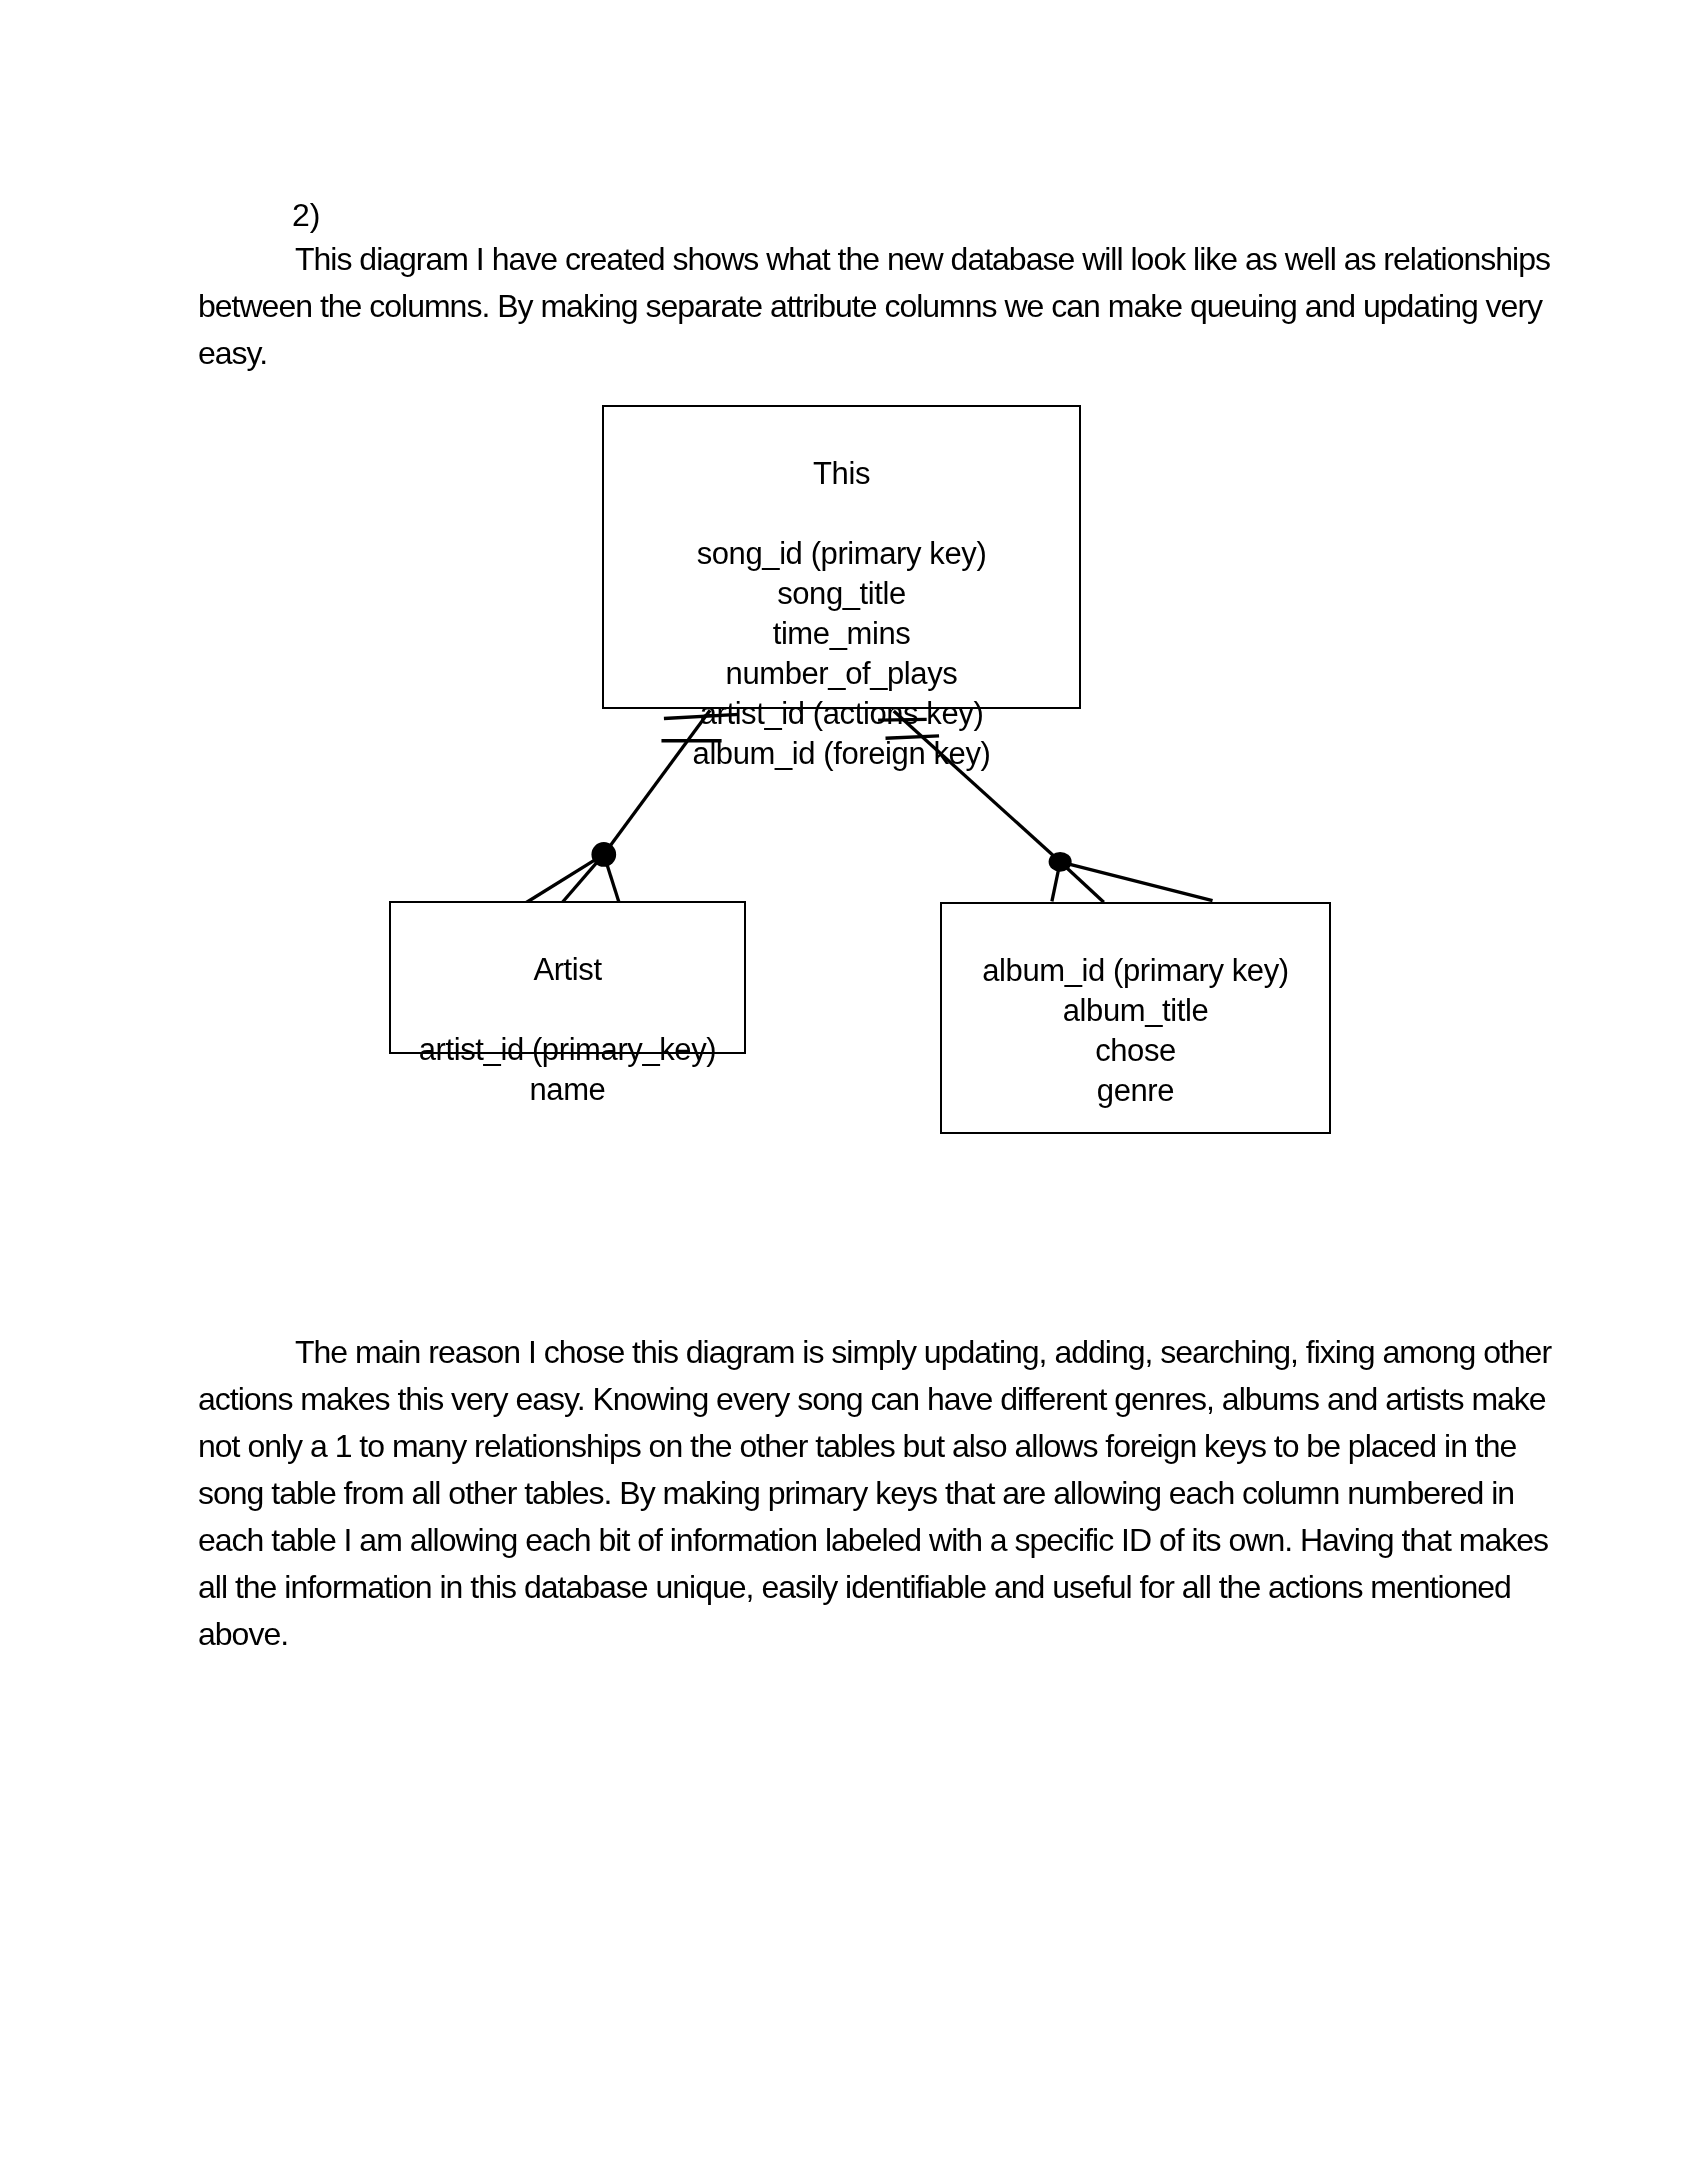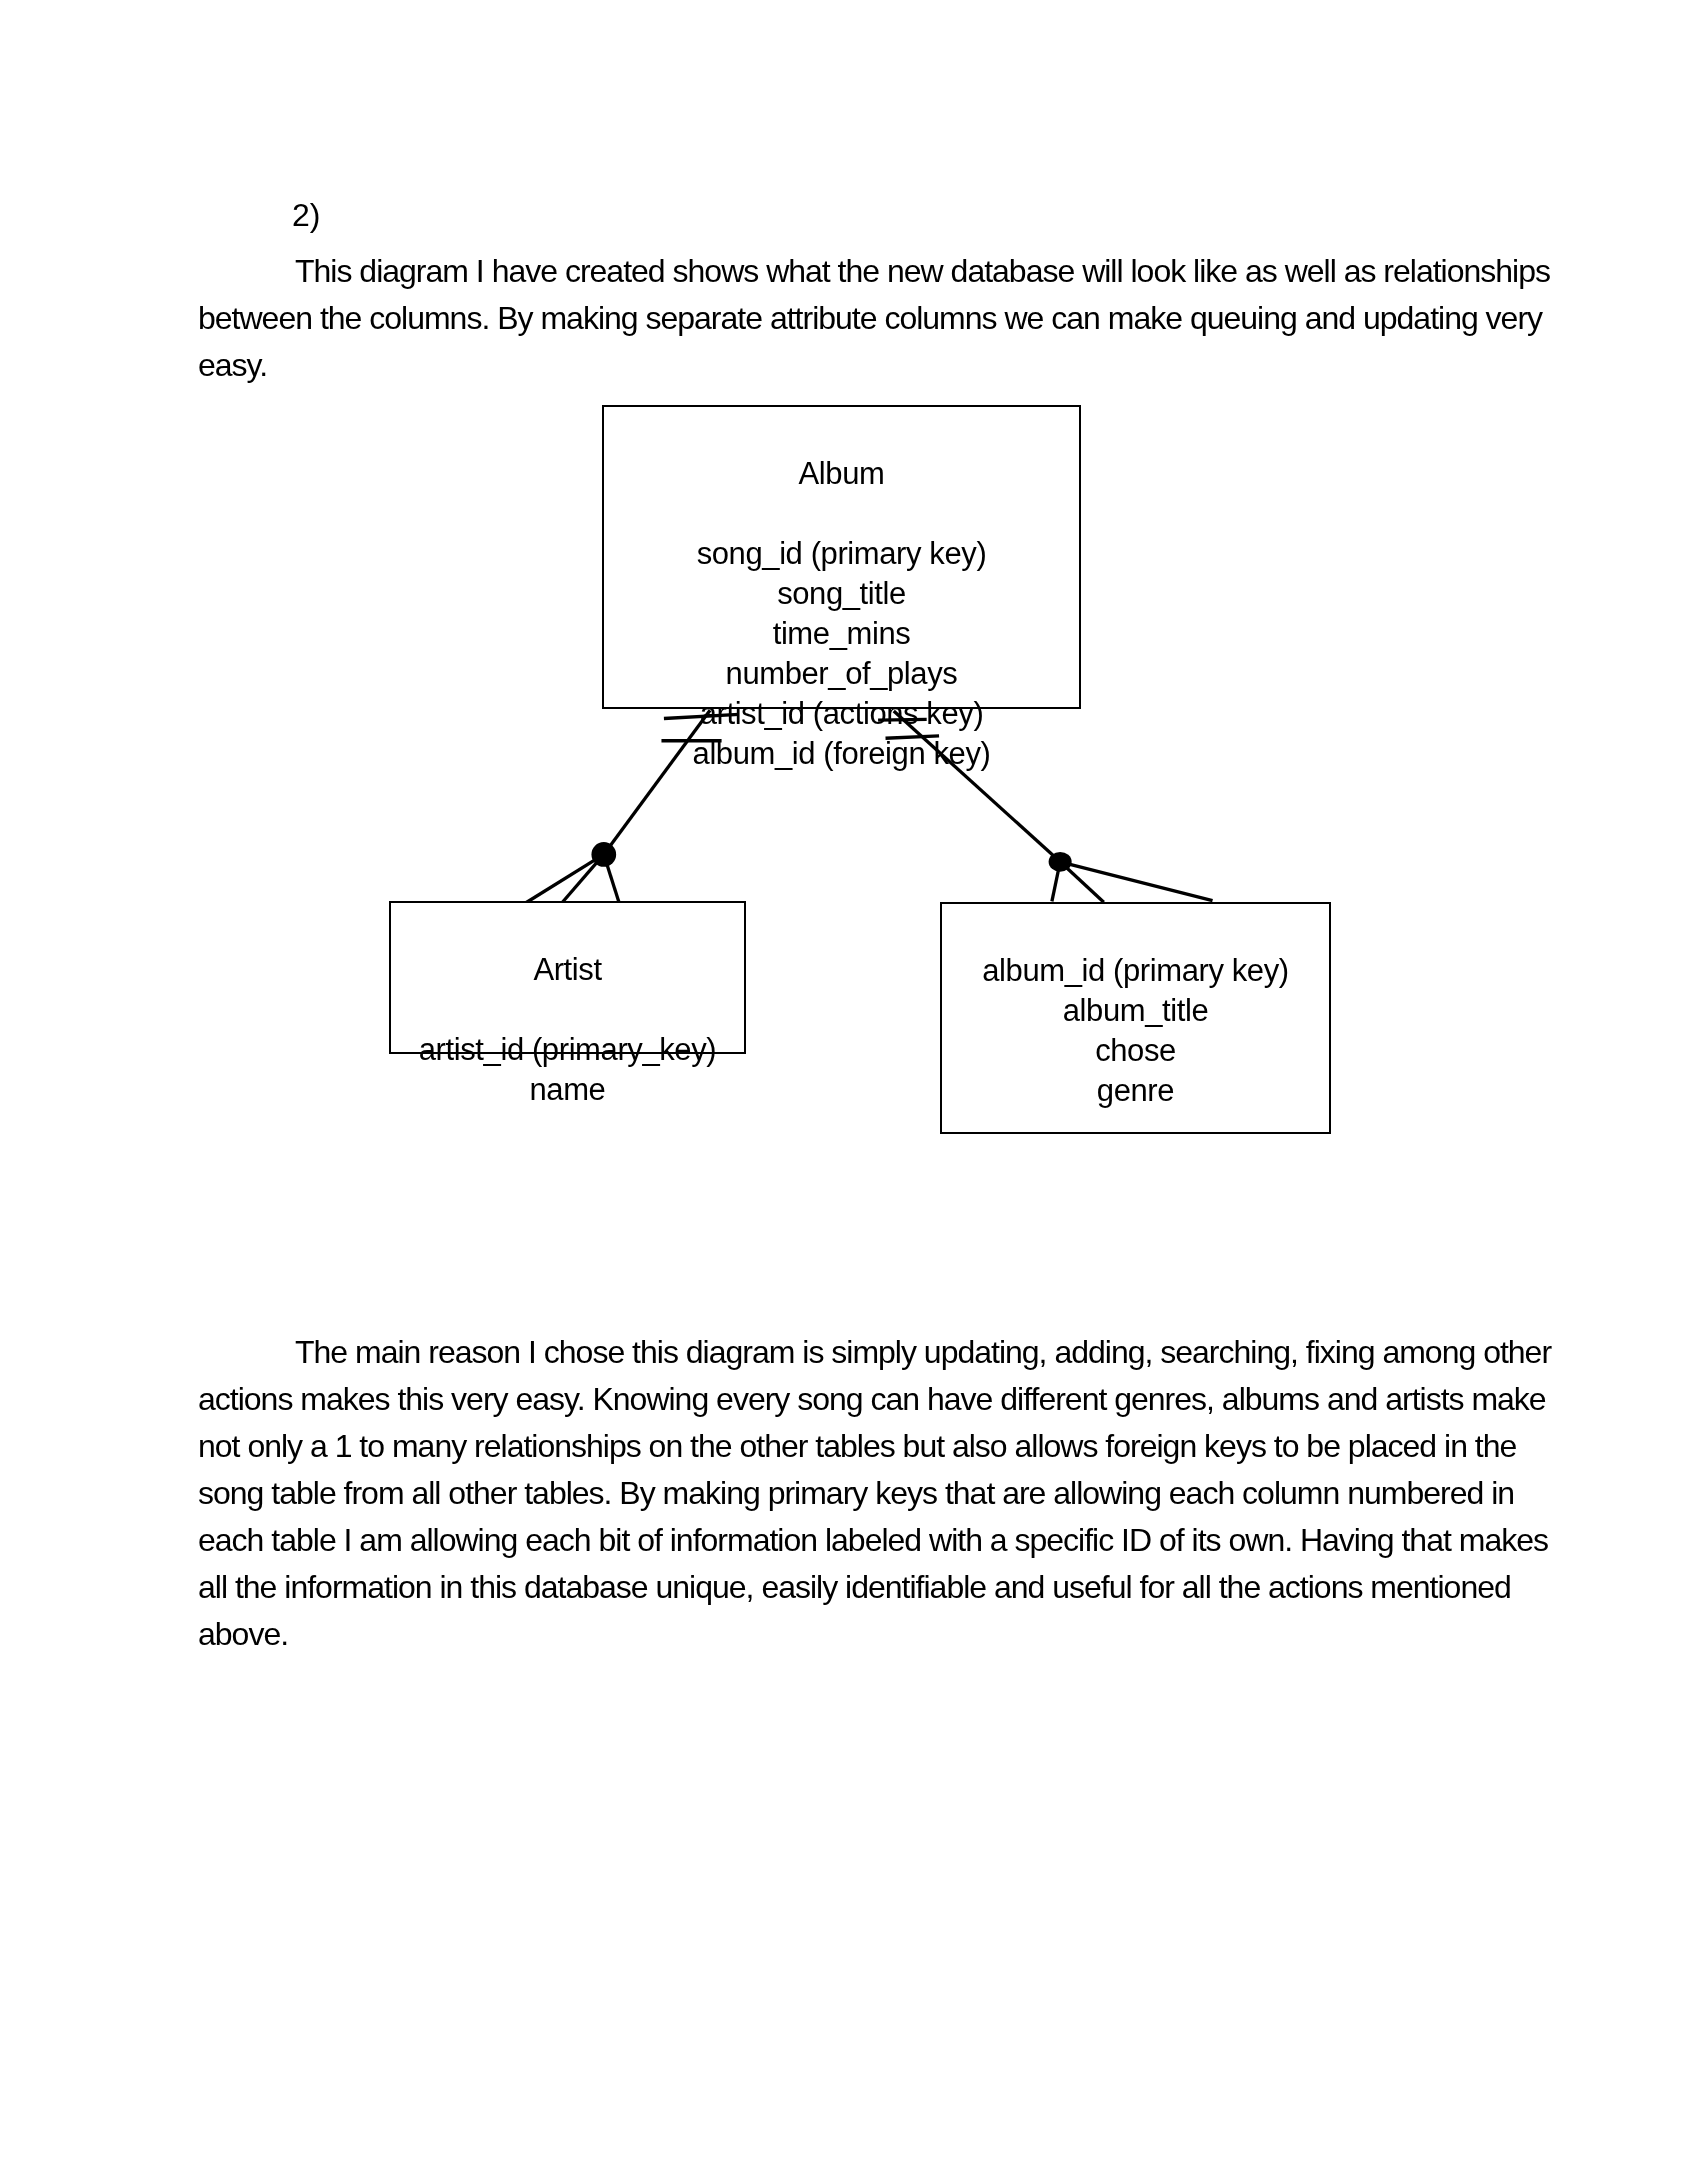--- a/index.html
+++ b/index.html
@@ -46,7 +46,7 @@
   .ebox-song {left:602px; top:405px;  width:479px; height:304px;}
   .ebox-artist{left:389px; top:901px; width:357px; height:153px;}
   .ebox-album{left:940px; top:902px; width:391px; height:232px;}
-  .p1{top:248px;}
+  .p1{top:236px;}
   .p2{top:1329px;}
 </style>
 </head>

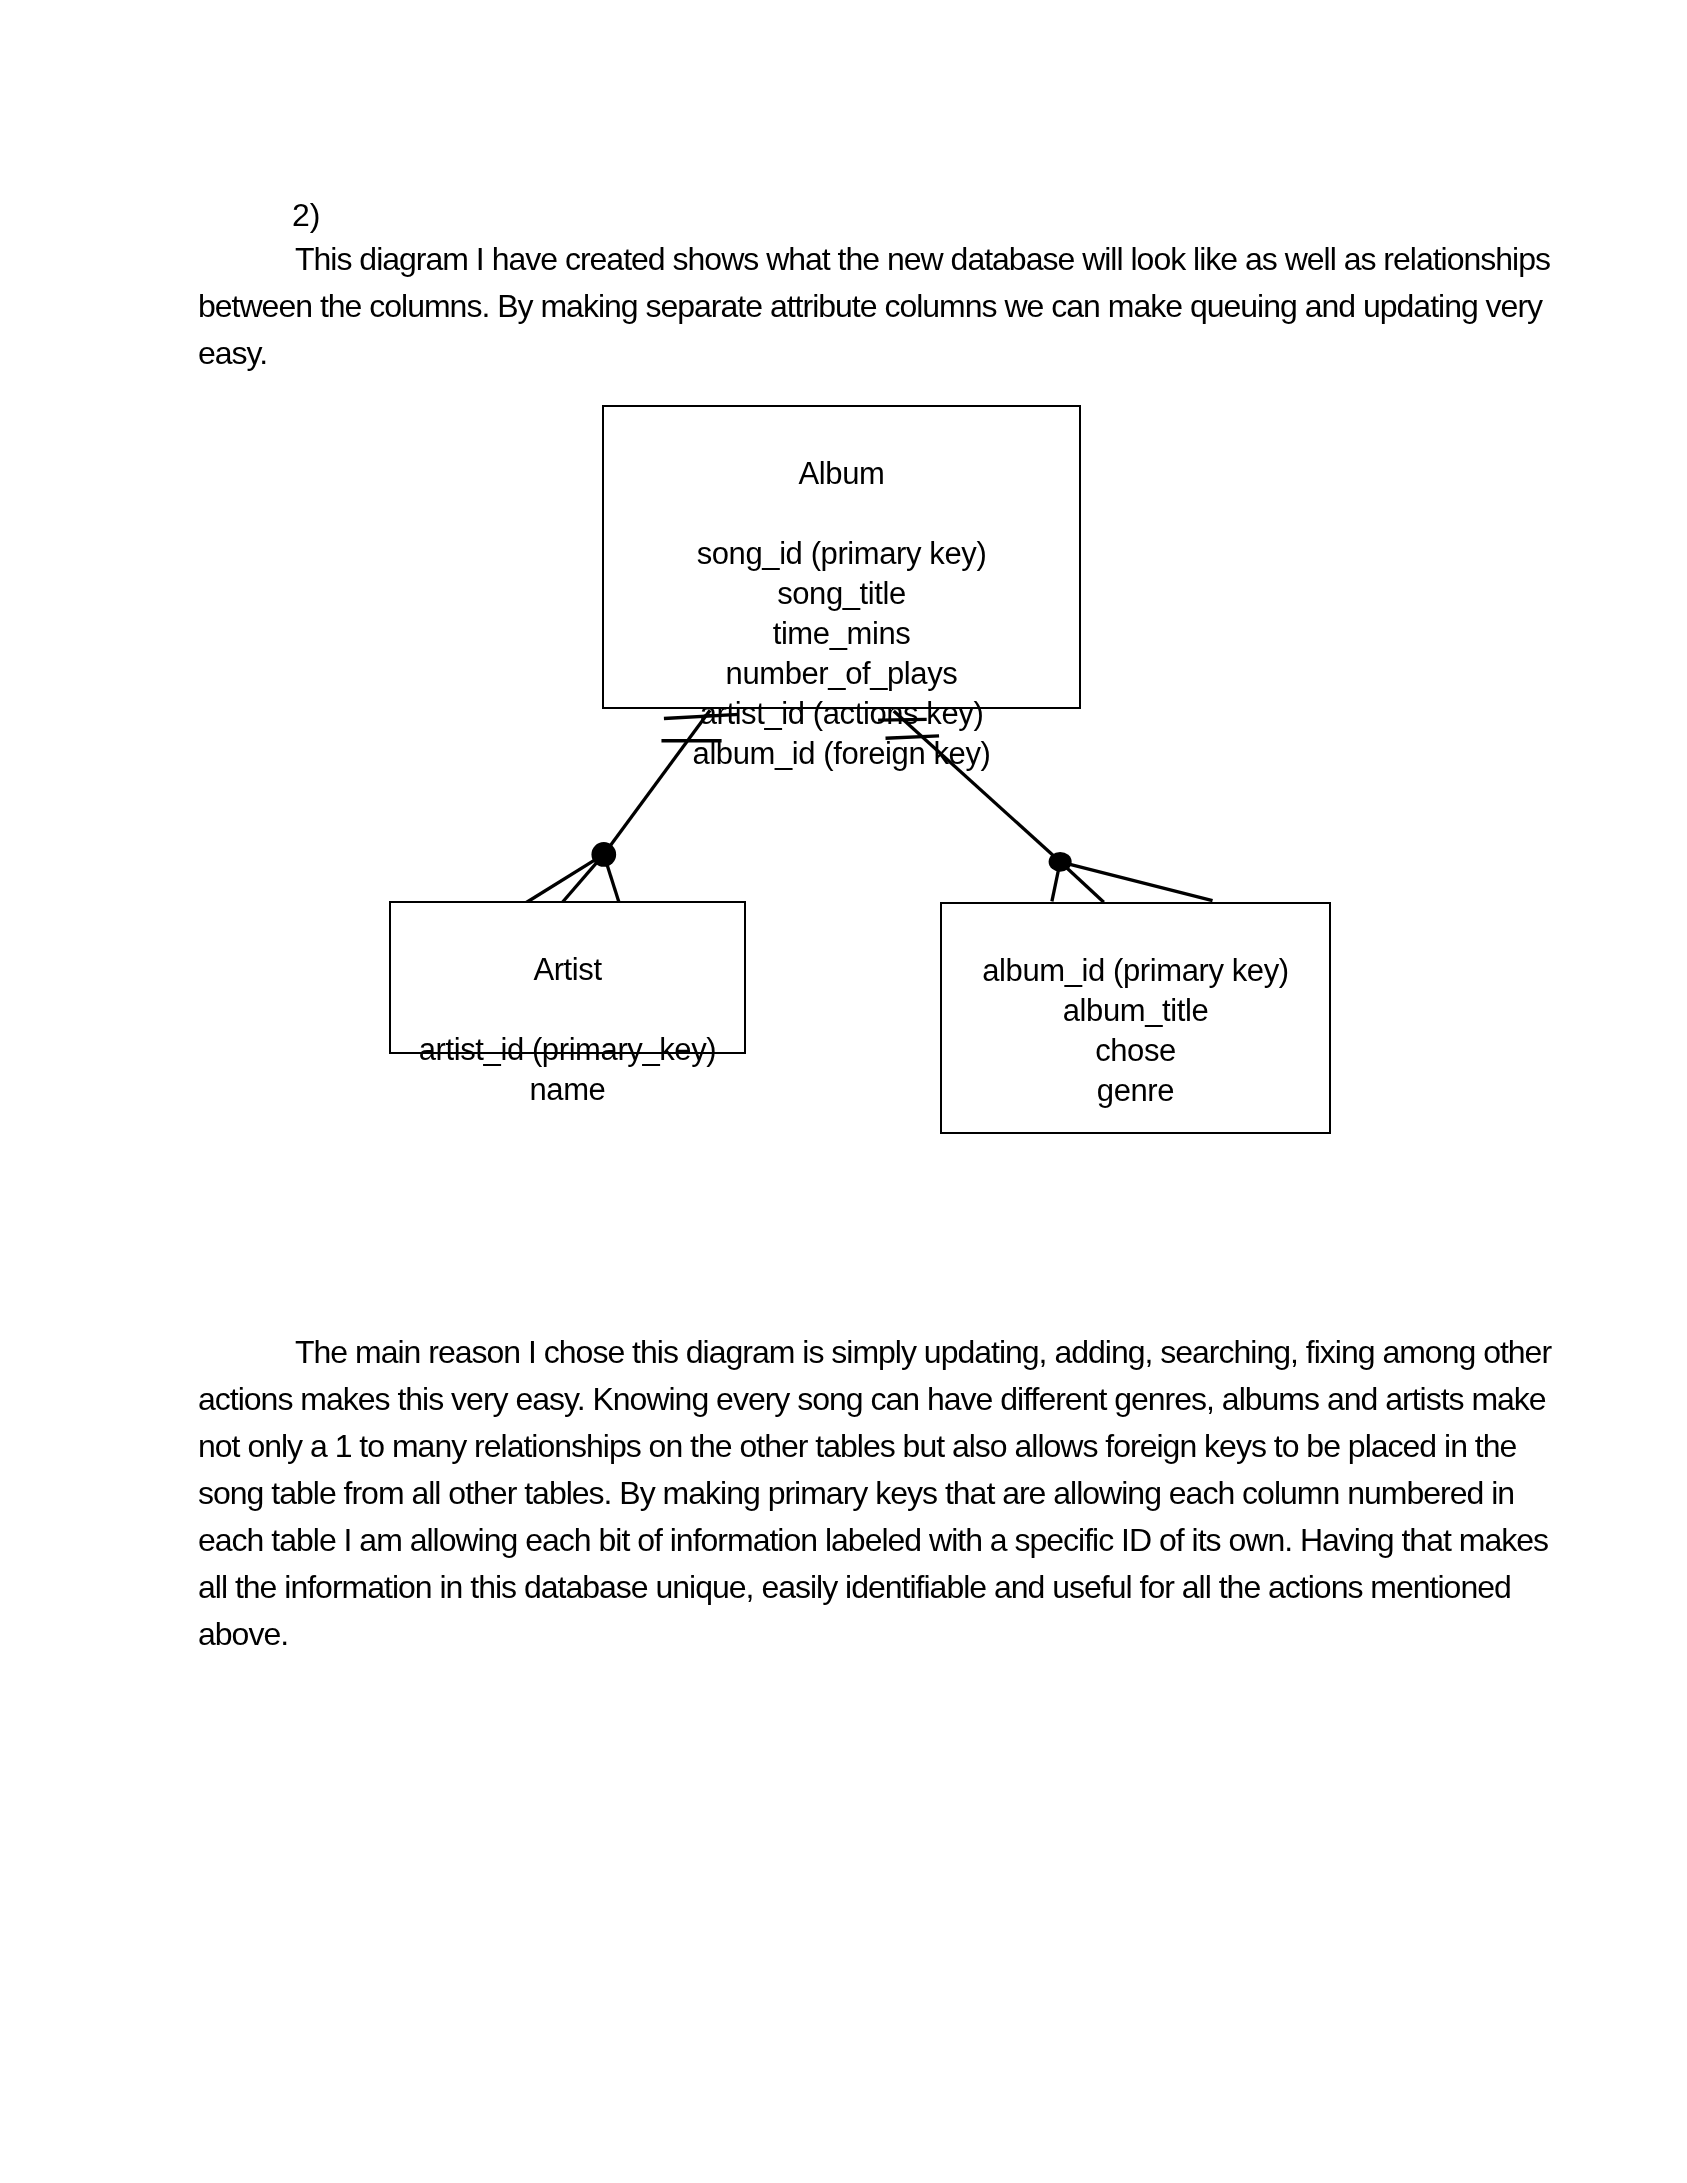--- a/index.html
+++ b/index.html
@@ -82,7 +82,7 @@
     </svg>
 
     <div class="ebox ebox-song">
-      <span class="etitle">Album</span>
+      <span class="etitle">This</span>
       <span class="eattrs">song_id (primary key)
 song_title
 time_mins

